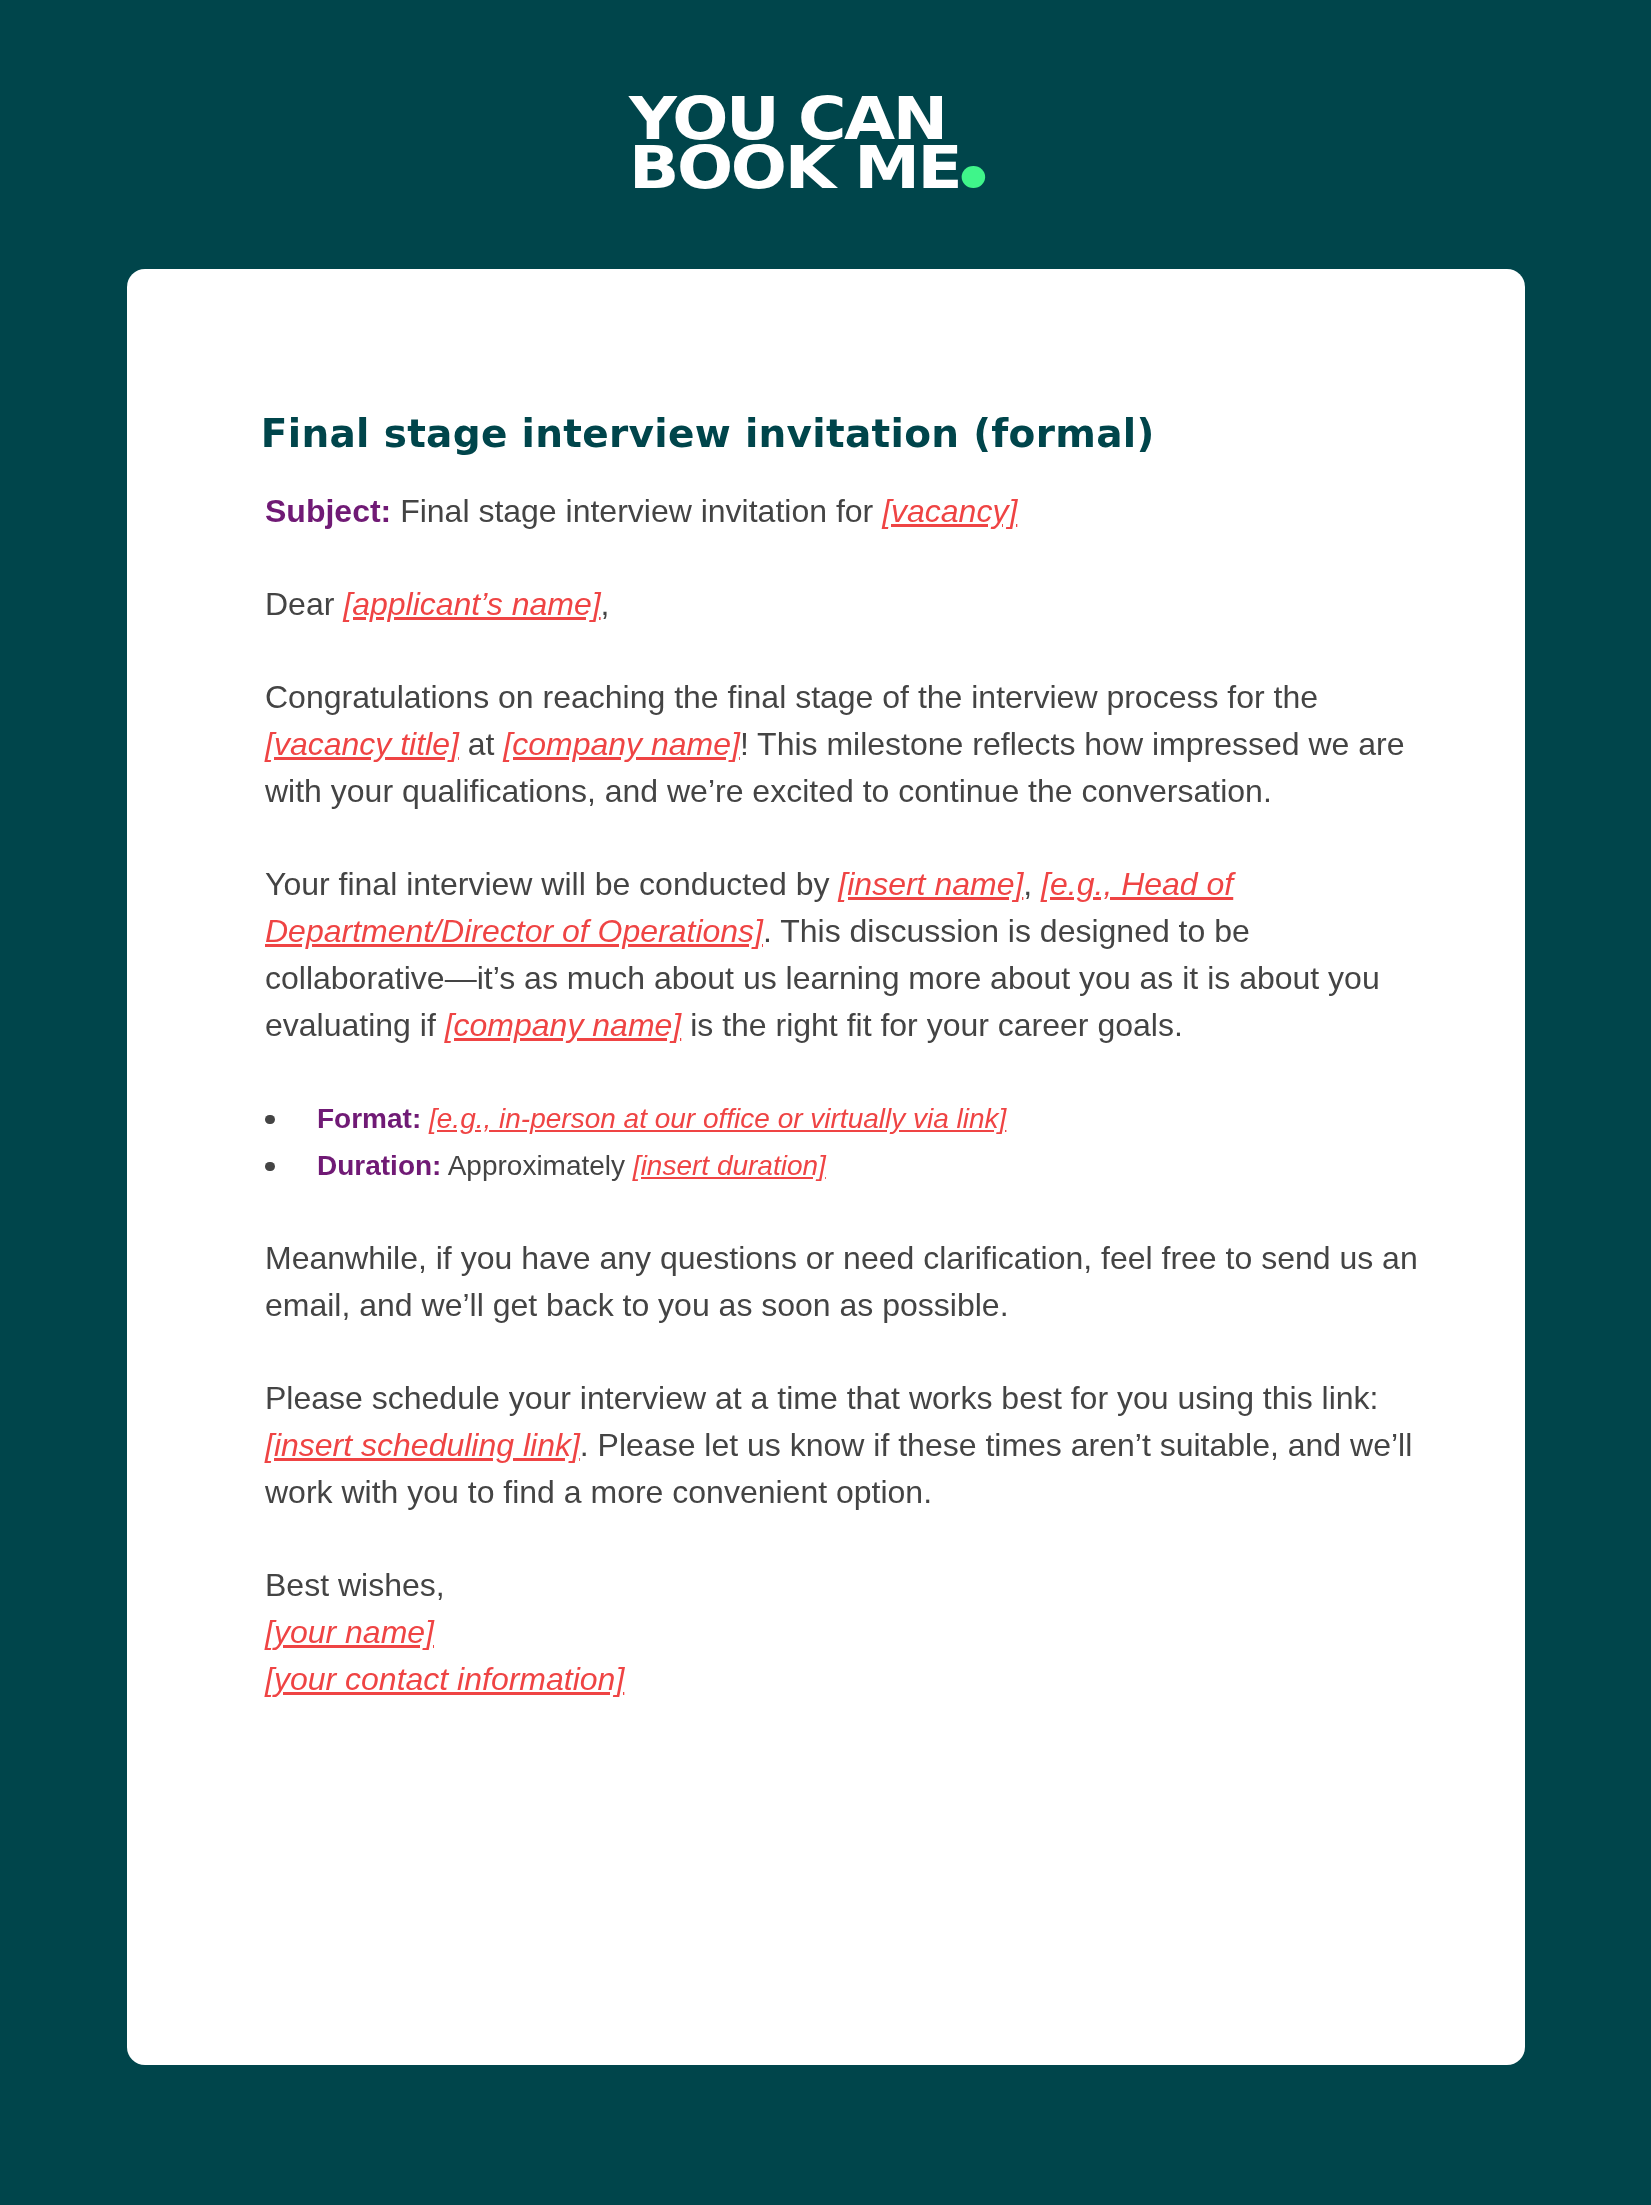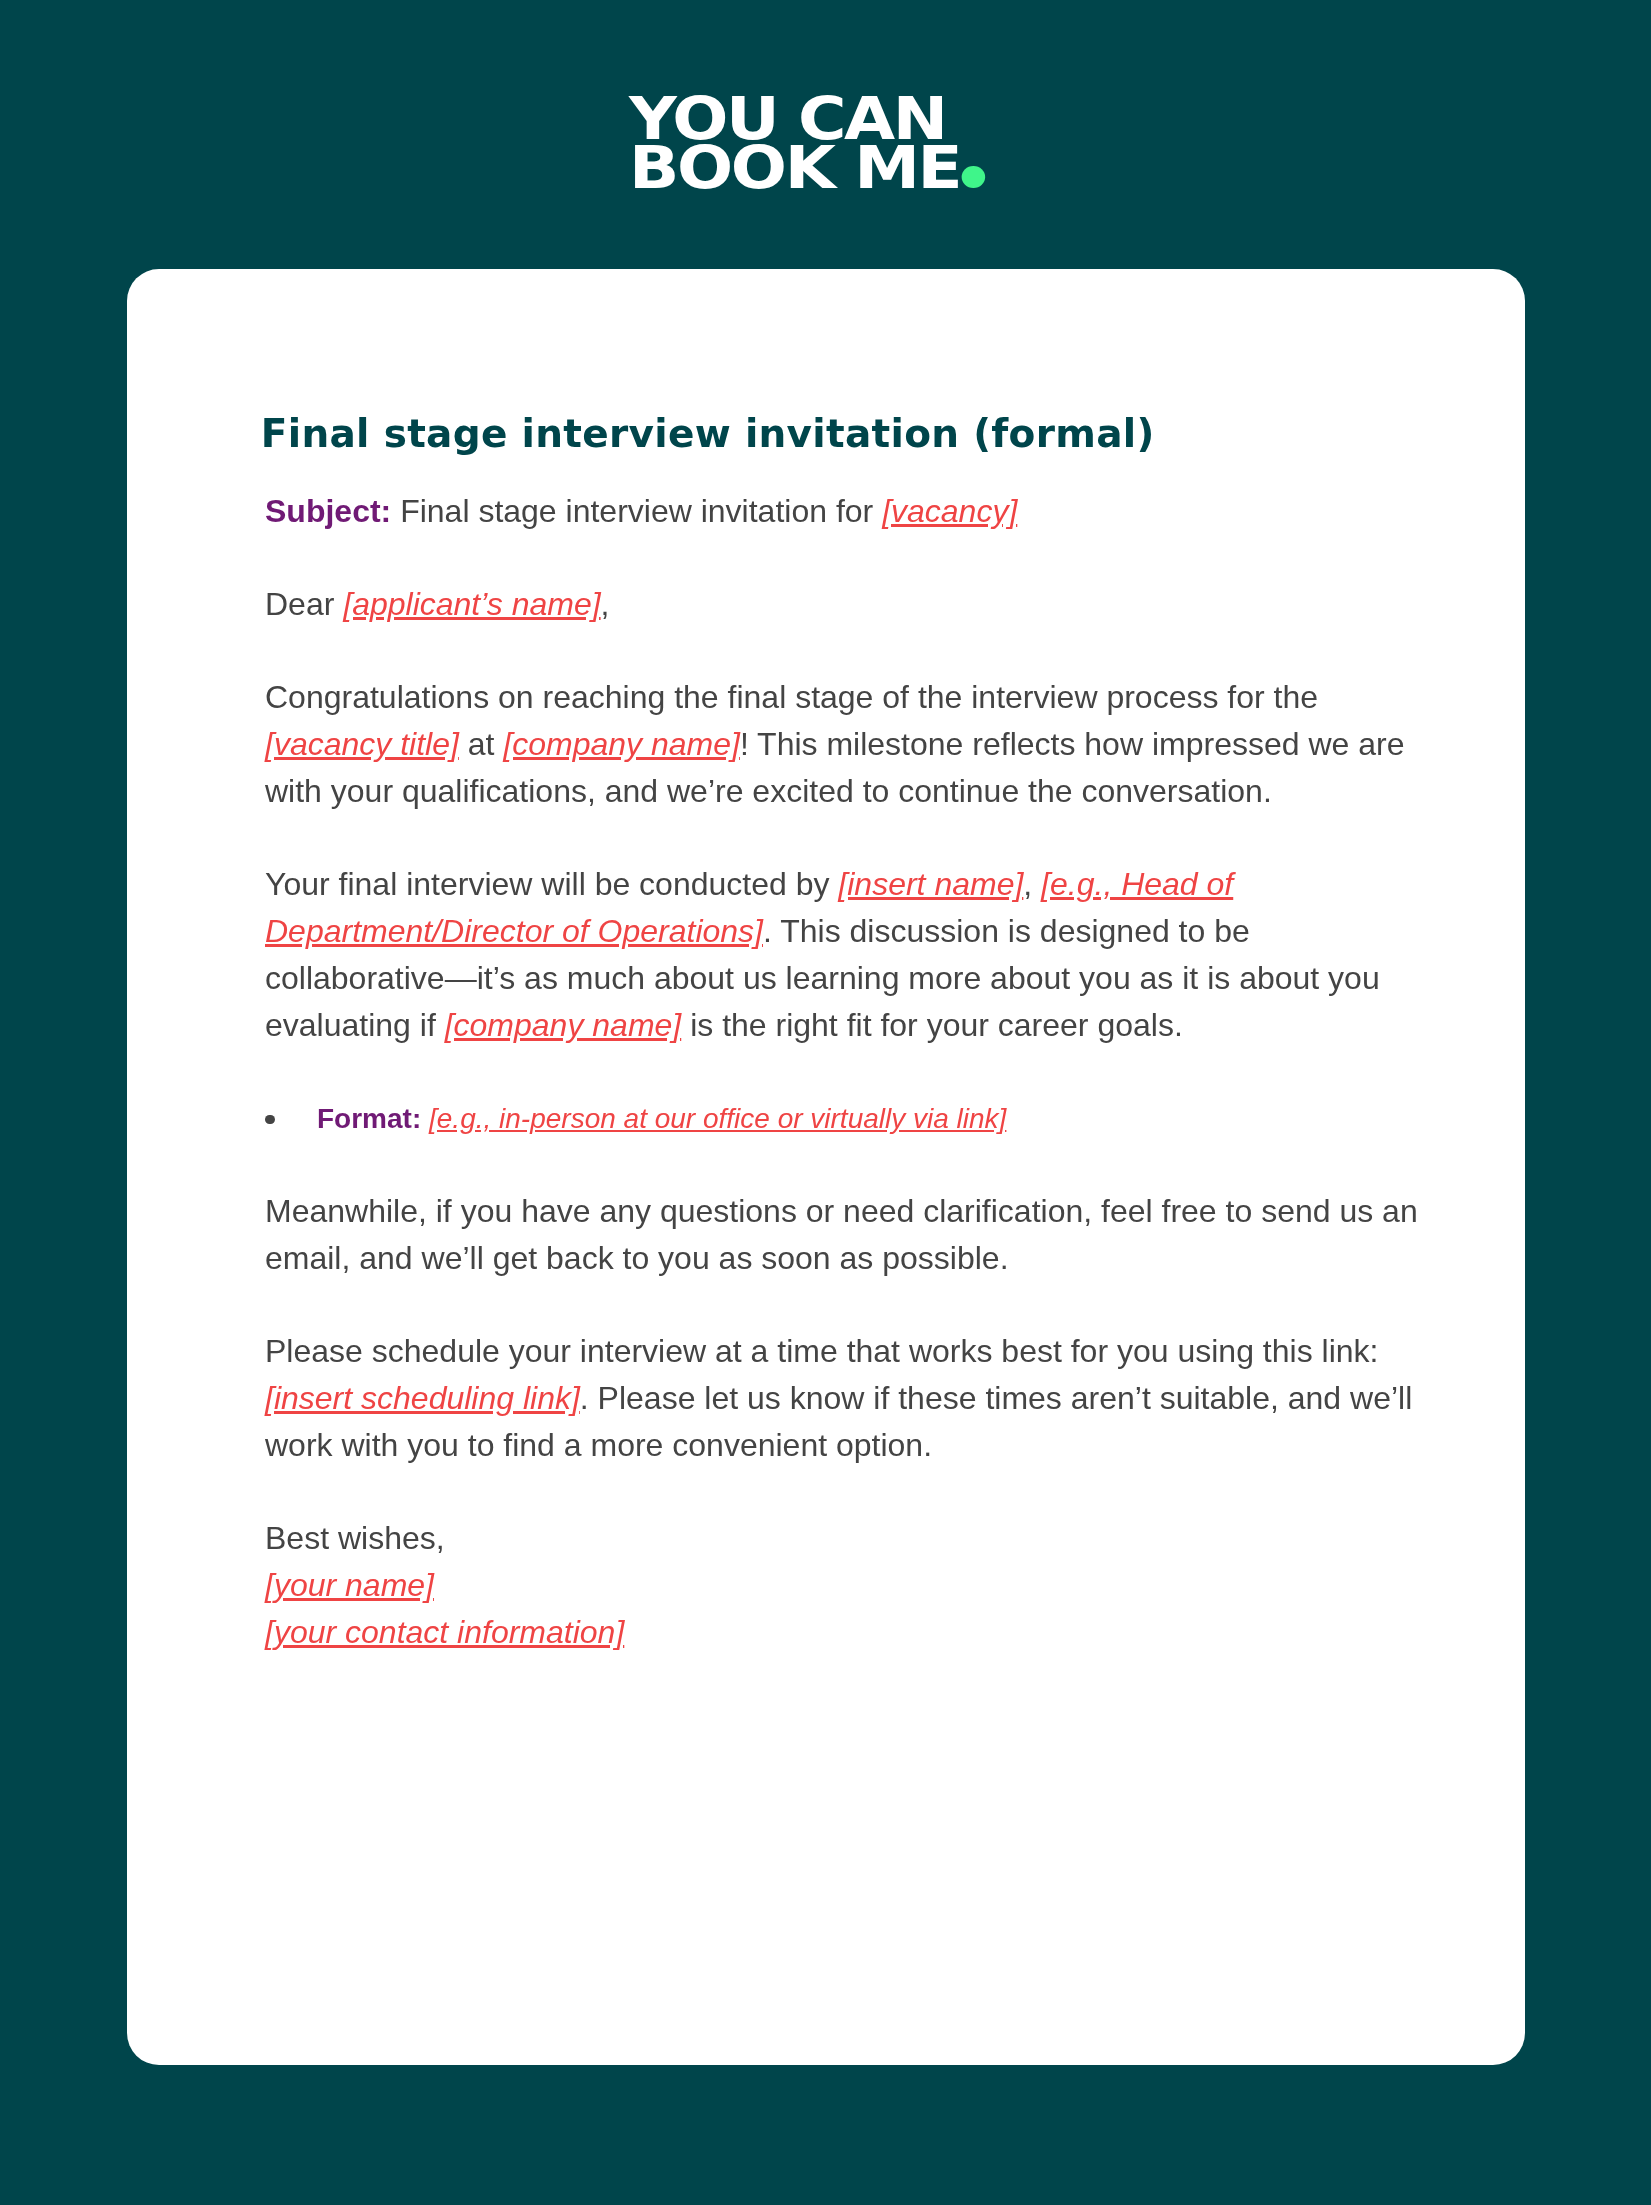--- a/index.html
+++ b/index.html
@@ -46,7 +46,7 @@
     width: 1398px;
     height: 1796px;
     background: #ffffff;
-    border-radius: 32px;
+    border-radius: 18px;
   }
   .content {
     position: absolute;

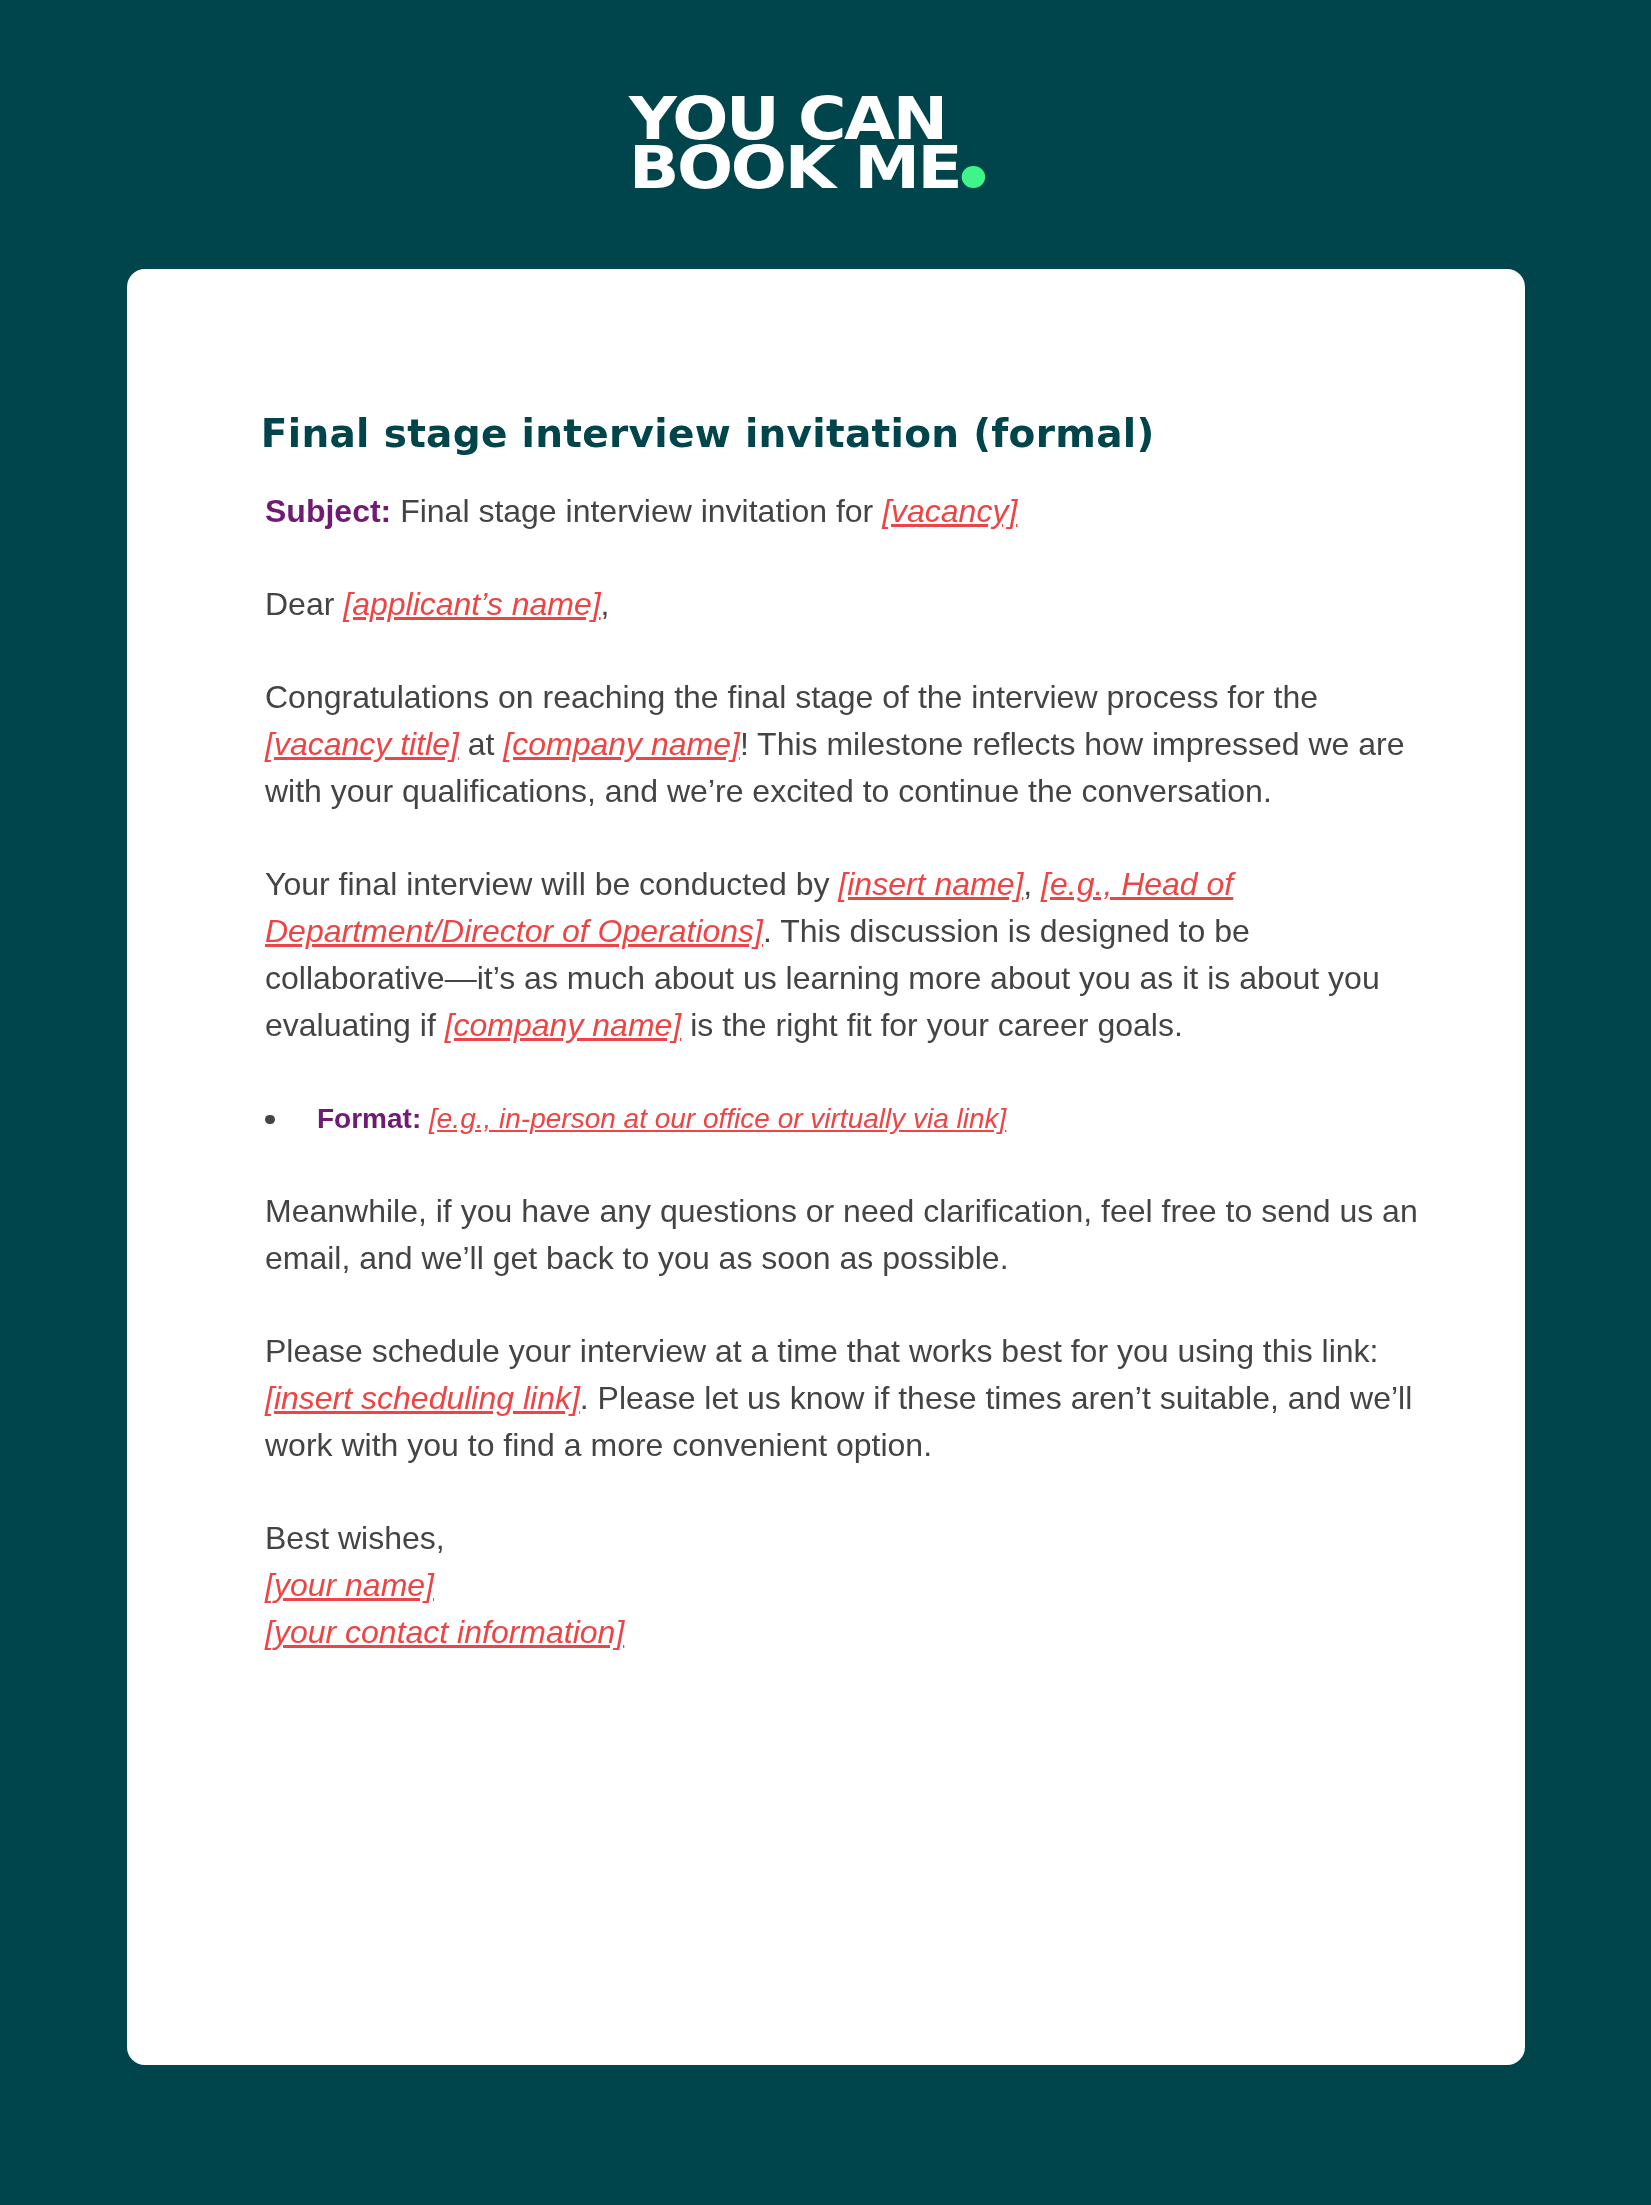--- a/index.html
+++ b/index.html
@@ -126,6 +126,7 @@
 
     <ul class="details">
       <li><span class="bullet"></span><b>Format:</b><span> </span><span class="ph">[e.g., in-person at our office or virtually via link]</span></li>
+      <li><span class="bullet"></span><b>Duration:</b><span> Approximately </span><span class="ph">[insert duration]</span></li>
     </ul>
 
     <p class="p">Meanwhile, if you have any questions or need clarification, feel free to send us an email, and we’ll get back to you as soon as possible.</p>

